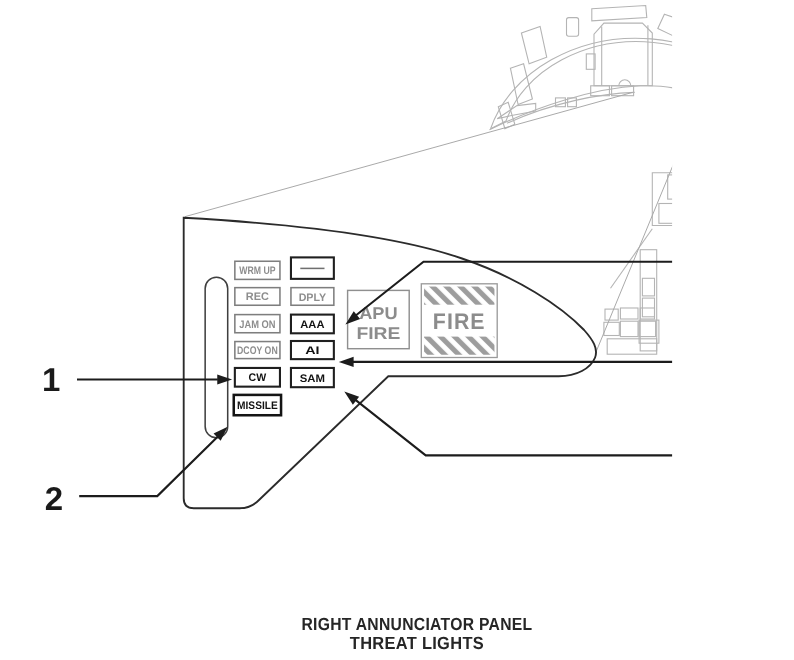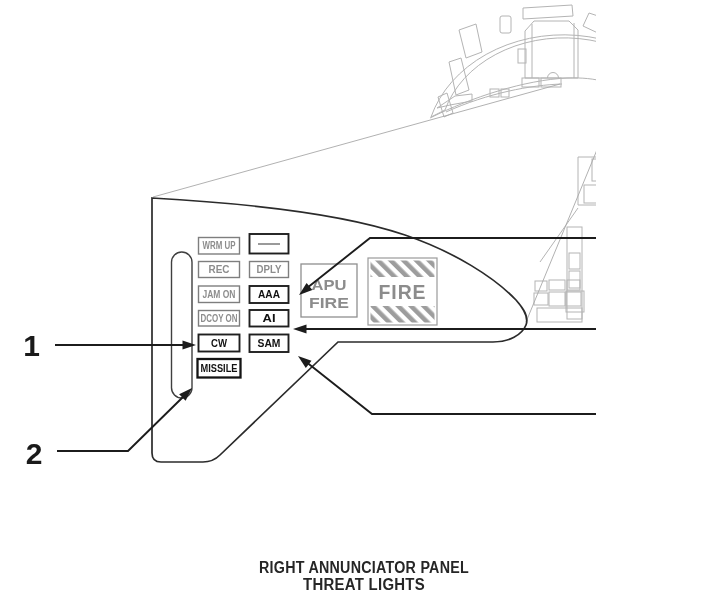--- a/index.html
+++ b/index.html
@@ -3,7 +3,7 @@
 <meta charset="utf-8">
 <style>
   html,body{margin:0;padding:0;background:#ffffff;}
-  .stage{width:596px;height:600px;position:relative;background:#fff;overflow:hidden;}
+  .stage{width:596px;height:600px;position:relative;background:#fff;overflow:hidden;margin-left:15px;}
   svg{display:block;font-family:"Liberation Sans","DejaVu Sans",sans-serif;}
 
   

